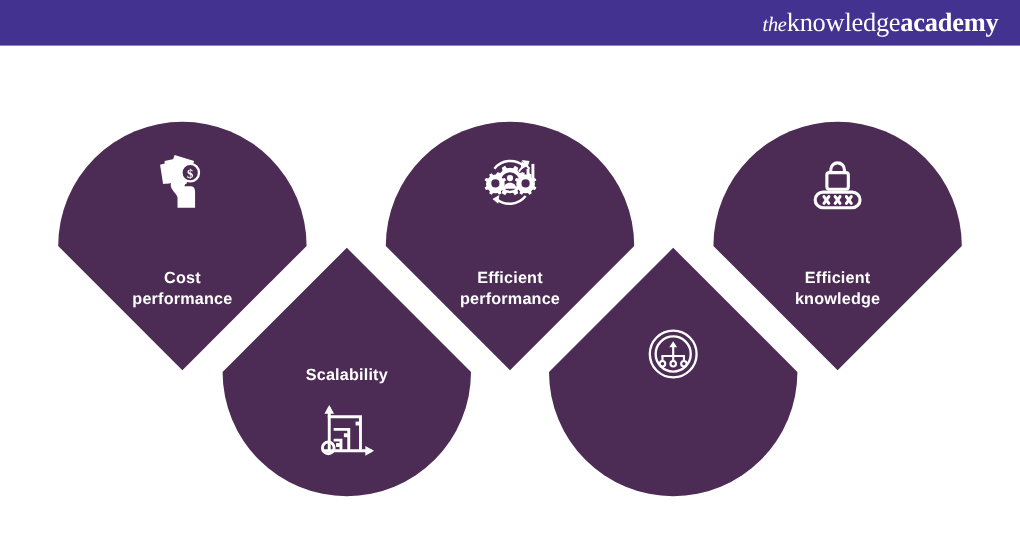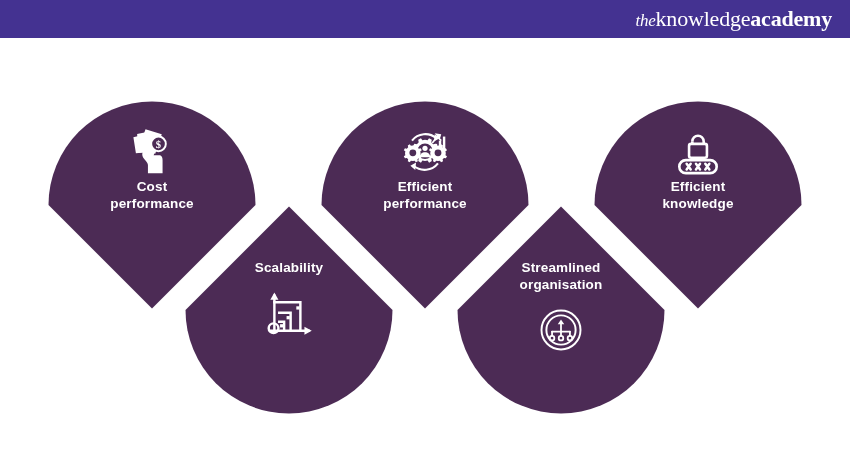--- a/index.html
+++ b/index.html
@@ -106,6 +106,7 @@
     text-align: center;
     letter-spacing: 0.15px;
     max-width: 150px;
+    margin-top: 45px;
   }
 
   .fan-icon {

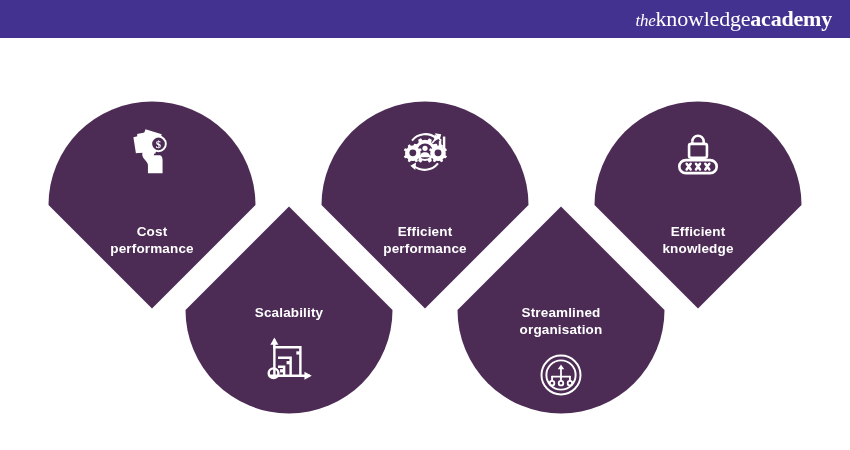--- a/index.html
+++ b/index.html
@@ -251,10 +251,6 @@
       </svg>
     </div>
     <div class="fan-content">
-      <div class="fan-label">
-        <div>Streamlined</div>
-        <div>organisation</div>
-      </div>
       <div class="fan-icon">
         <svg viewBox="0 0 64 64" xmlns="http://www.w3.org/2000/svg">
 

